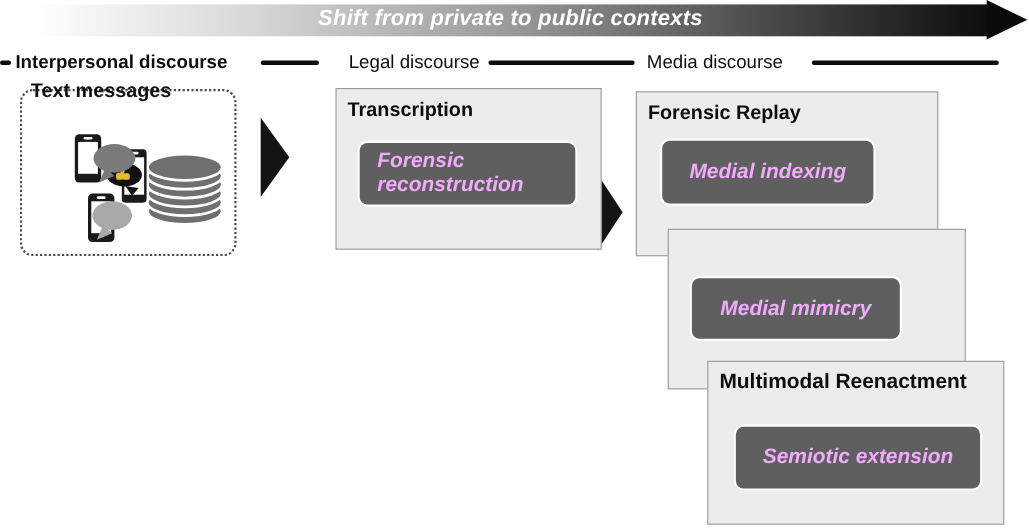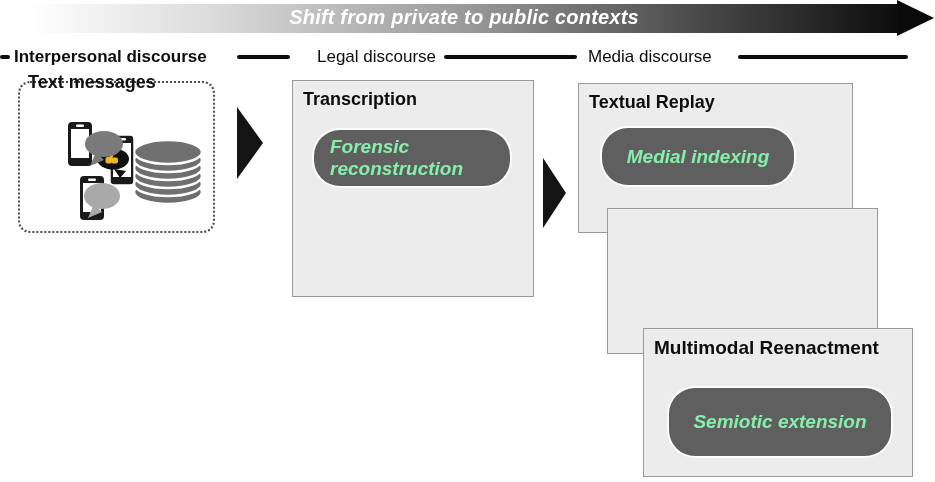--- a/index.html
+++ b/index.html
@@ -48,7 +48,7 @@
     box-shadow:0 0 0 2px rgba(255,255,255,.85);
   }
   .pill.left{justify-content:flex-start;text-align:left;padding-left:16px;line-height:1.18;}
-  .stage.s0{left:292px;top:80px;width:242px;height:217px;}
+  .stage.s0{left:305px;top:80px;width:242px;height:147px;}
   .stage.s0 .pill{left:21px;top:49px;width:196px;height:56px;}
   .stage.s1{left:578px;top:83px;width:275px;height:150px;}
   .stage.s1 .pill{left:23px;top:44px;width:192px;height:57px;}

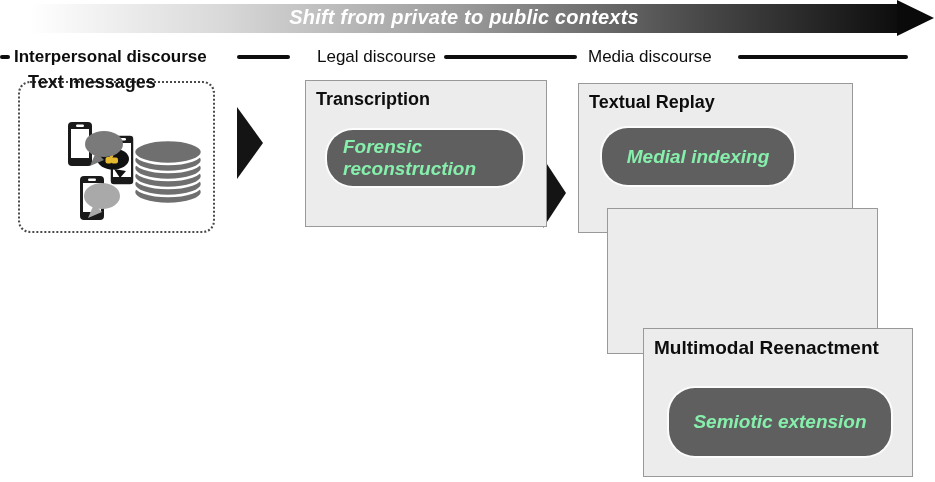--- a/index.html
+++ b/index.html
@@ -137,7 +137,7 @@
   </div>
 
   <div class="stage s1">
-    <div class="stage-title">Textual Replay</div>
+    <div class="stage-title">Forensic Replay</div>
     <div class="pill">Medial indexing</div>
   </div>
 

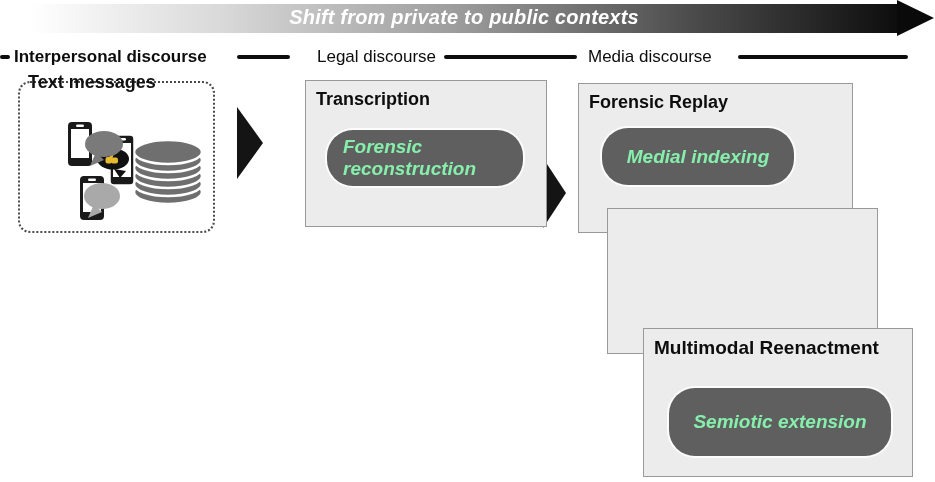--- a/index.html
+++ b/index.html
@@ -42,7 +42,7 @@
   }
   .stage-title{position:absolute;left:10px;top:8px;font-size:18px;font-weight:bold;color:#0d0d0d;white-space:nowrap;}
   .pill{
-    position:absolute;background:#5f5f5f;border-radius:26px;color:#86efac;
+    position:absolute;background:#5f5f5f;border-radius:7px;color:#f0abfc;
     font-size:19px;font-weight:bold;font-style:italic;
     display:flex;align-items:center;justify-content:center;text-align:center;
     box-shadow:0 0 0 2px rgba(255,255,255,.85);

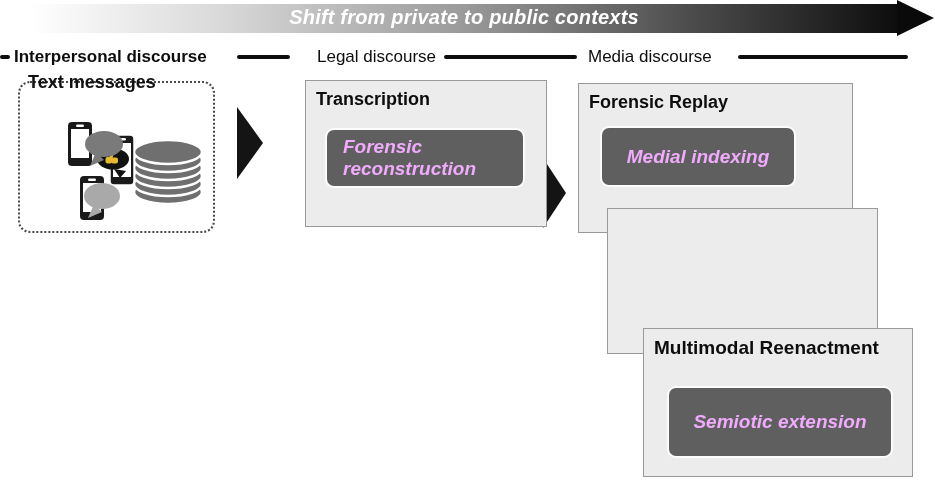--- a/index.html
+++ b/index.html
@@ -142,6 +142,7 @@
   </div>
 
   <div class="stage s2">
+    <div class="pill">Medial mimicry</div>
   </div>
 
   <div class="stage s3">

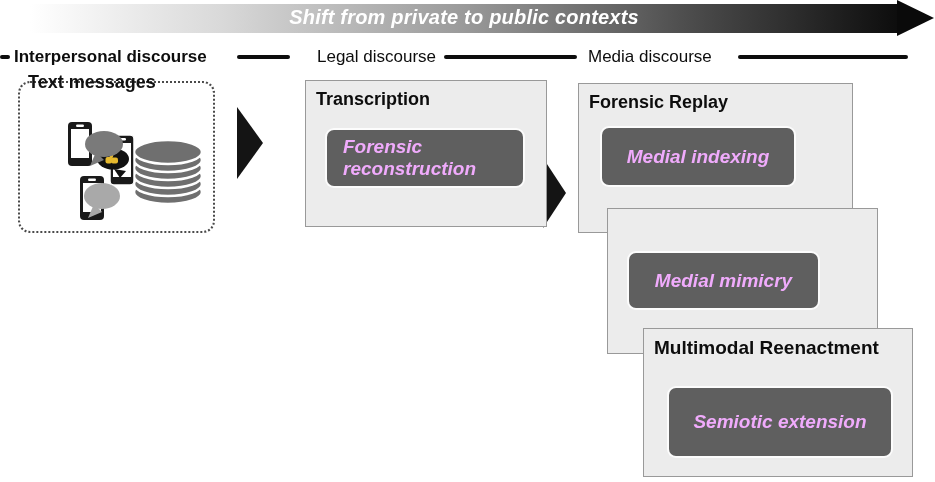--- a/index.html
+++ b/index.html
@@ -55,7 +55,7 @@
   .stage.s2{left:607px;top:208px;width:271px;height:146px;}
   .stage.s2 .pill{left:21px;top:44px;width:189px;height:55px;}
   .stage.s3{left:643px;top:328px;width:270px;height:149px;}
-  .stage.s3 .pill{left:25px;top:59px;width:222px;height:68px;}
+  .stage.s3 .pill{left:25px;top:59px;width:222px;height:56px;}
   .stage.s3 .stage-title{font-size:19px;}
 </style>
 </head>

